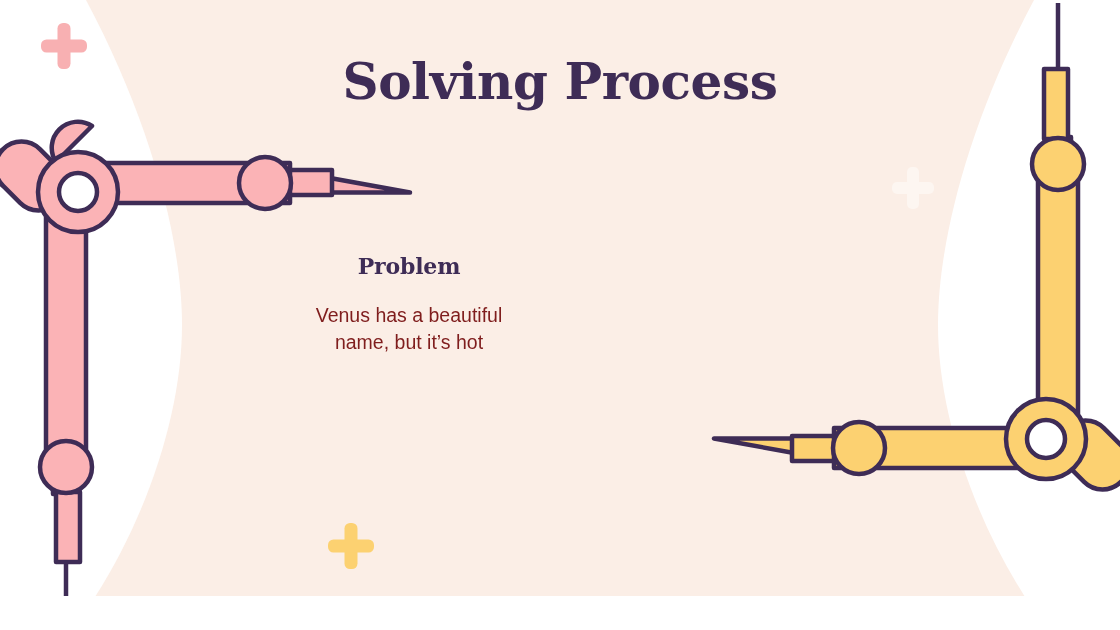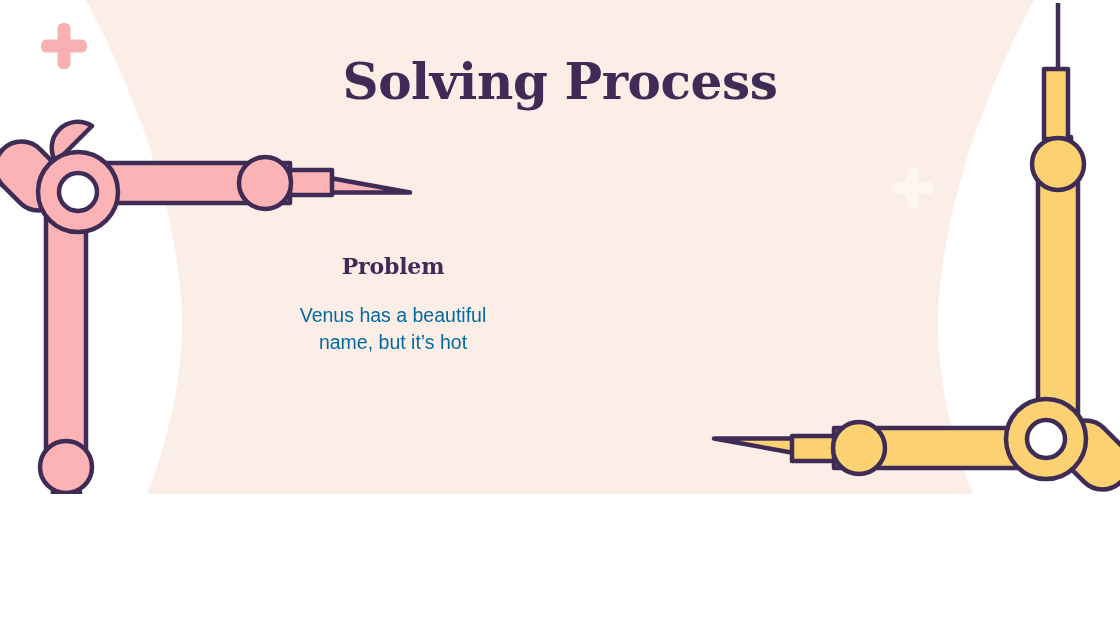--- a/index.html
+++ b/index.html
@@ -10,7 +10,7 @@
   #slide {
     position: relative;
     width: 1120px;
-    height: 494px;
+    height: 596px;
     overflow: hidden;
     background: #ffffff;
     font-family: "Liberation Sans", sans-serif;

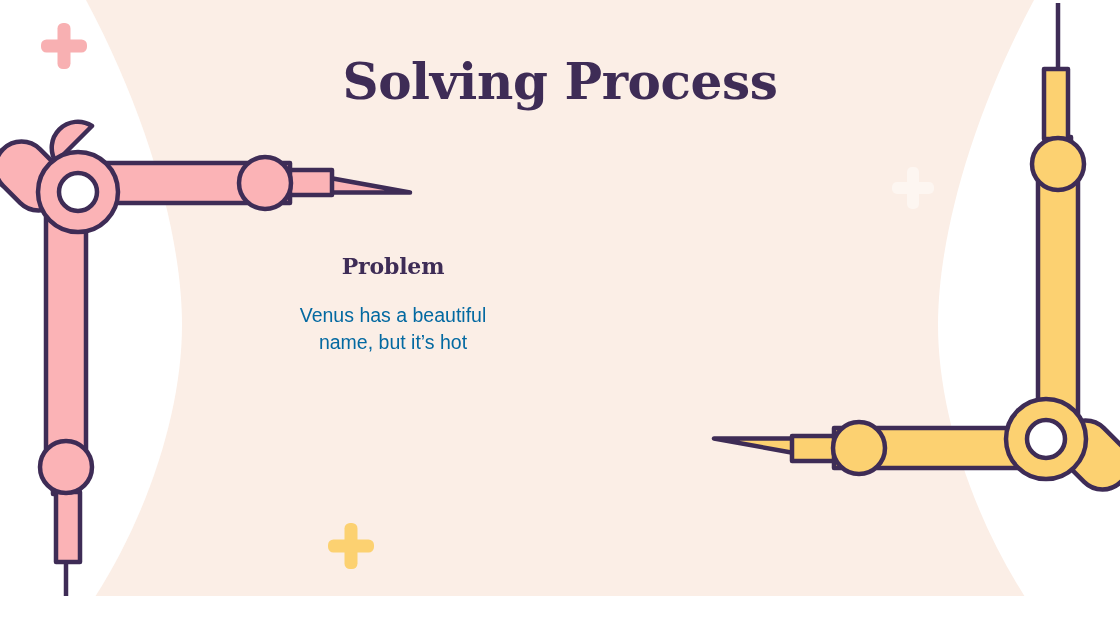--- a/index.html
+++ b/index.html
@@ -52,7 +52,7 @@
 
   .columns {
     position: absolute;
-    left: 248px;
+    left: 264px;
     top: 252px;
     width: 608px;
     display: flex;

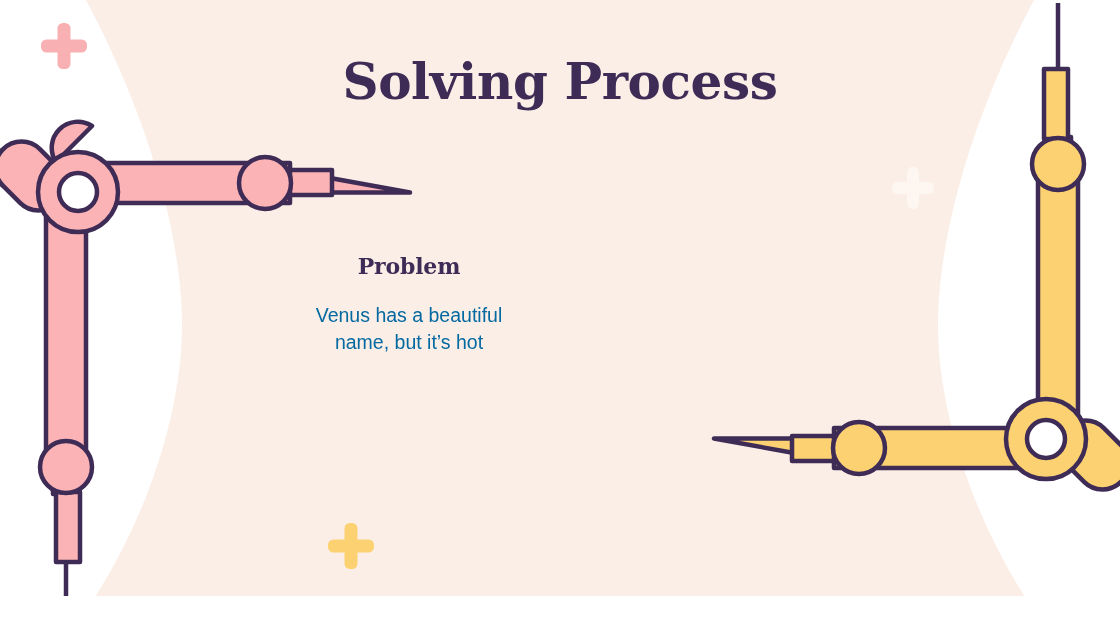--- a/index.html
+++ b/index.html
@@ -78,7 +78,7 @@
     font-weight: 400;
     font-size: 19.5px;
     line-height: 27px;
-    color: #0369a1;
+    color: #7f1d1d;
     margin: 0;
     white-space: pre-line;
   }

